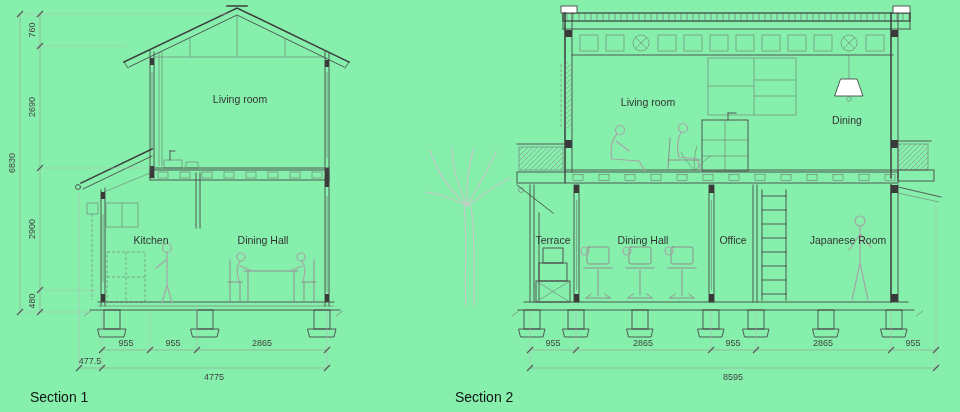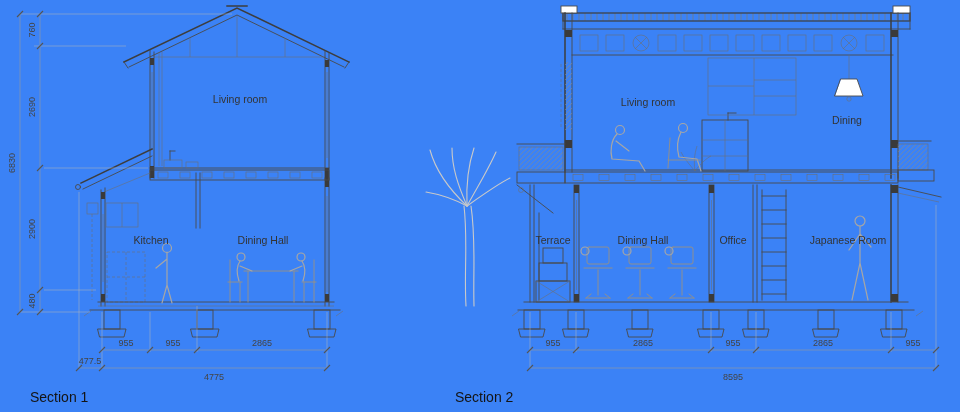--- a/index.html
+++ b/index.html
@@ -3,7 +3,7 @@
 <meta charset="utf-8">
 <style>
   html,body{margin:0;padding:0;background:#ffffff;}
-  .stage{position:relative;width:960px;height:412px;background:#3b82f6;overflow:hidden;
+  .stage{position:relative;width:960px;height:412px;background:#86efac;overflow:hidden;
          font-family:"Liberation Sans",sans-serif;}
   svg{display:block;}
   .s1{stroke:#3d3d3d;stroke-width:1.5;fill:none;stroke-linecap:square;}

